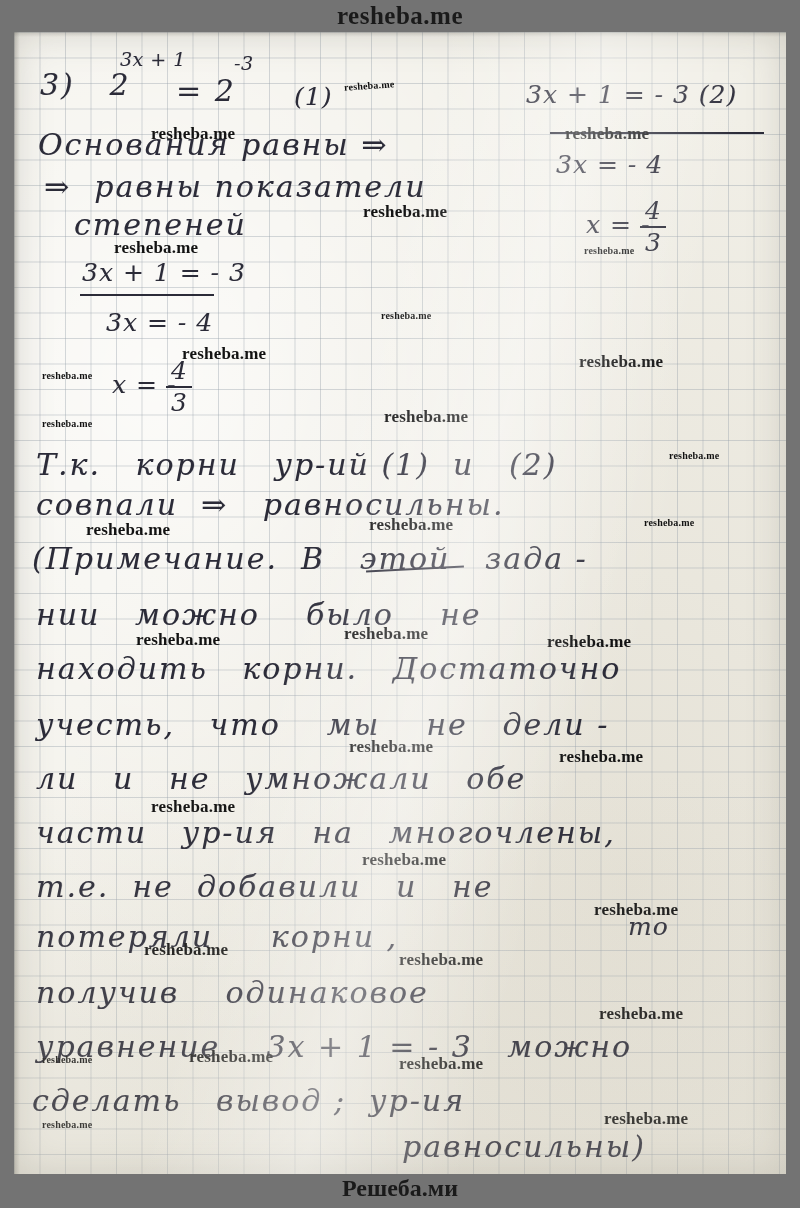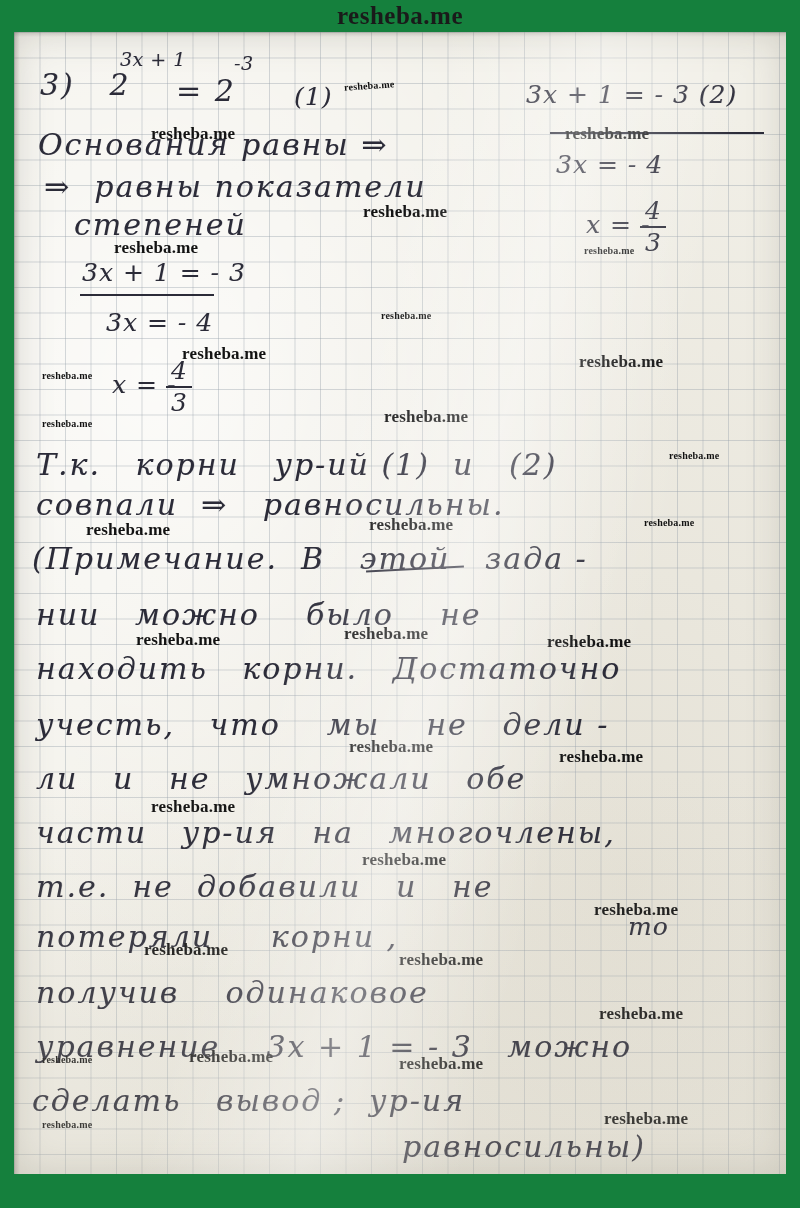--- a/index.html
+++ b/index.html
@@ -13,7 +13,7 @@
   #page {
     position: relative;
     width: 800px; height: 1208px;
-    background: #15803d;
+    background: #737373;
   }
 
   

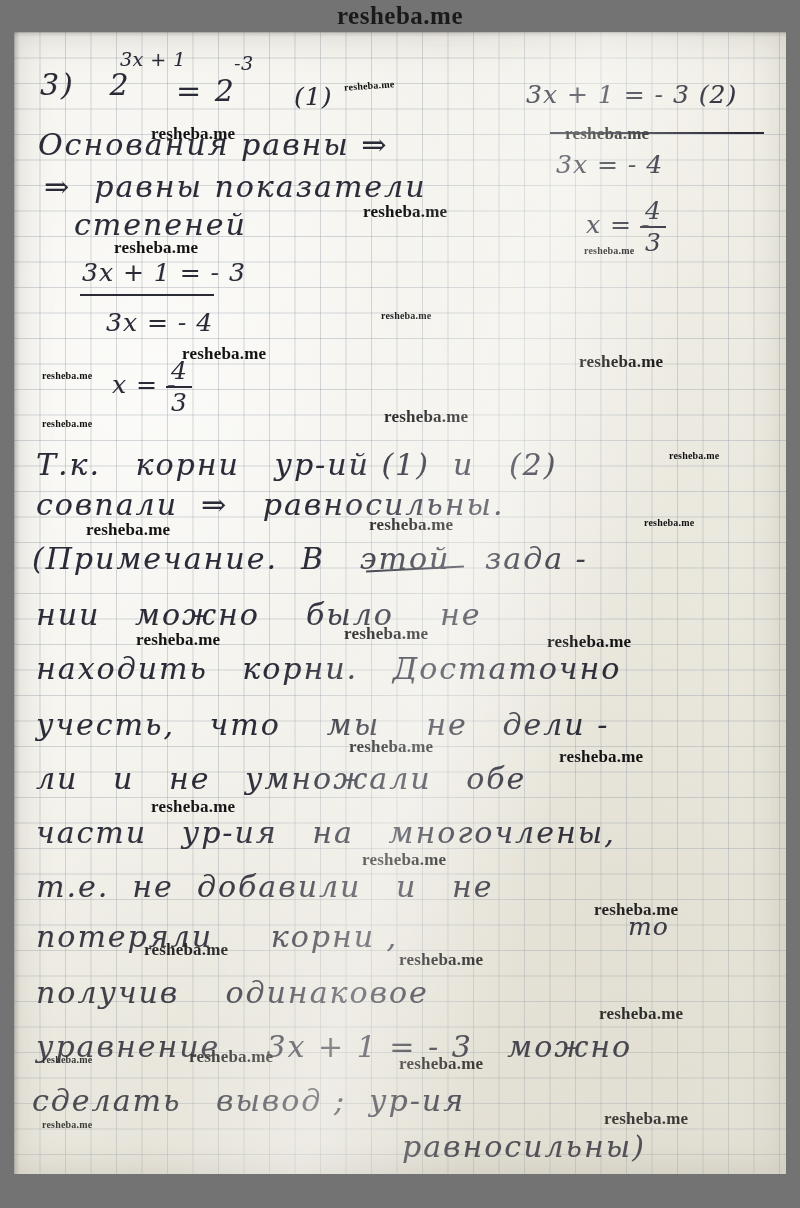--- a/index.html
+++ b/index.html
@@ -211,6 +211,7 @@
       <div class="wm sml" style="left: 28px; top: 1087px;">resheba.me</div>
     </div>
 
+  <div class="site-footer">Решеба.ми</div>
 </div>
 
 </body></html>

